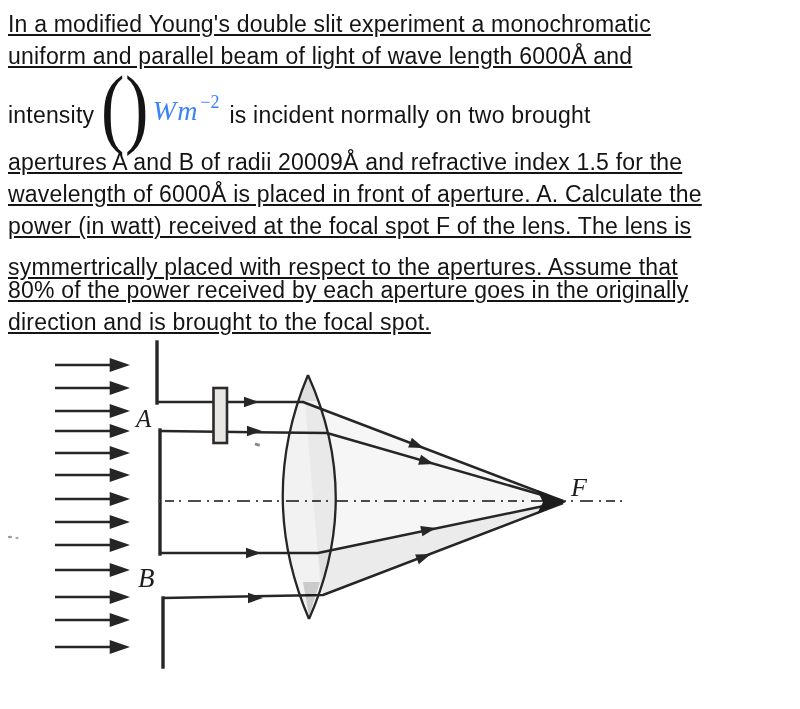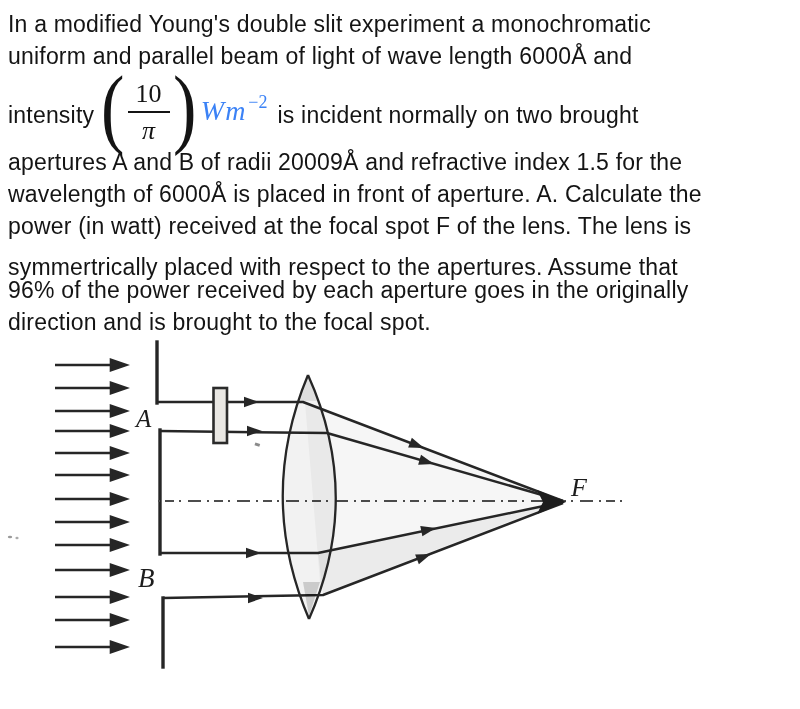--- a/index.html
+++ b/index.html
@@ -10,7 +10,7 @@
   .line{
     position:absolute;left:8px;
     font:23px/30px "Liberation Sans",sans-serif;
-    color:#141414;letter-spacing:0.2px;white-space:pre;
+    color:#141414;letter-spacing:0.2px;white-space:pre;text-decoration:underline;
   }
   .math-row{
     position:absolute;left:8px;top:64px;height:94px;

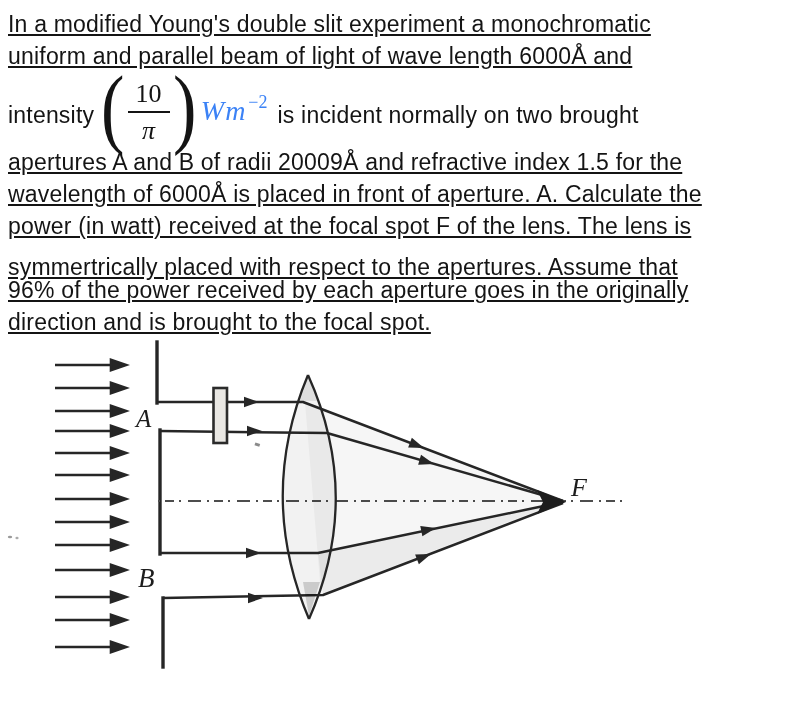--- a/index.html
+++ b/index.html
@@ -40,11 +40,6 @@
 <div class="math-row">
   <span class="t nudge">intensity</span>
   <span class="paren" style="margin-left:4px">(</span>
-  <span class="frac">
-    <span class="num">10</span>
-    <span class="fbar"></span>
-    <span class="den">π</span>
-  </span>
   <span class="paren">)</span>
   <span class="unit"><span>Wm</span><span class="unit-exp">−2</span></span>
   <span class="t nudge suffix">is incident normally on two brought</span>

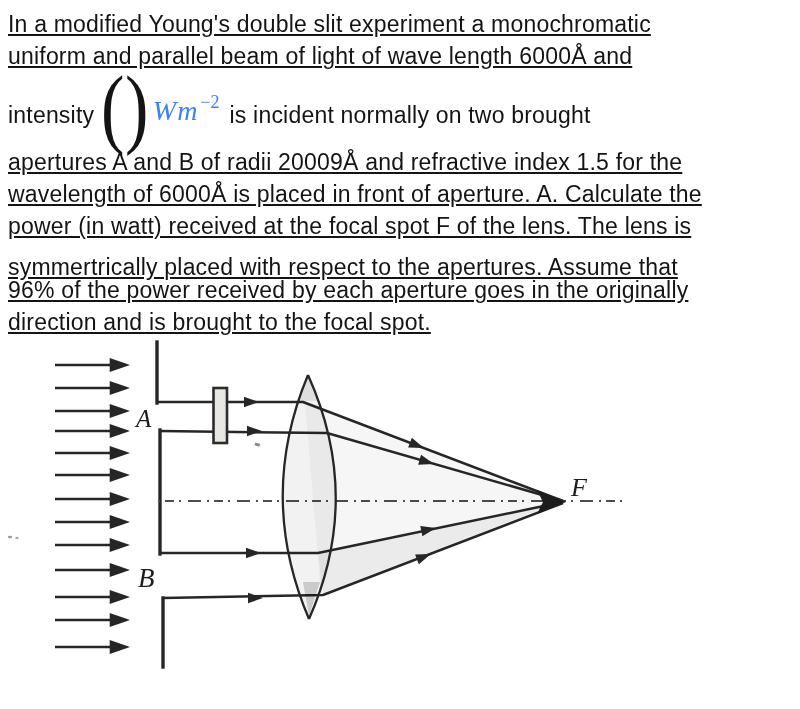--- a/index.html
+++ b/index.html
@@ -49,7 +49,7 @@
 <div class="line" style="top:179px">wavelength of 6000Å is placed in front of aperture. A. Calculate the</div>
 <div class="line" style="top:211px">power (in watt) received at the focal spot F of the lens. The lens is</div>
 <div class="line" style="top:252px">symmertrically placed with respect to the apertures. Assume that</div>
-<div class="line" style="top:275px">96% of the power received by each aperture goes in the originally</div>
+<div class="line" style="top:275px">80% of the power received by each aperture goes in the originally</div>
 <div class="line" style="top:307px">direction and is brought to the focal spot.</div>
 
 <svg class="diagram" width="800" height="370" viewBox="0 0 800 370">

